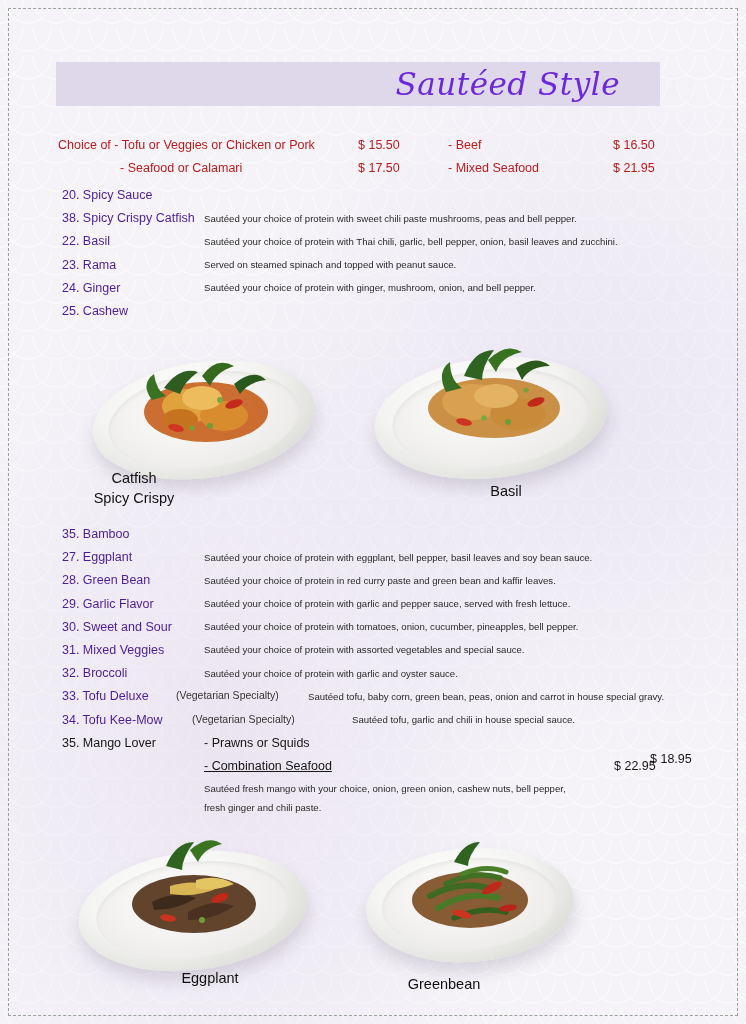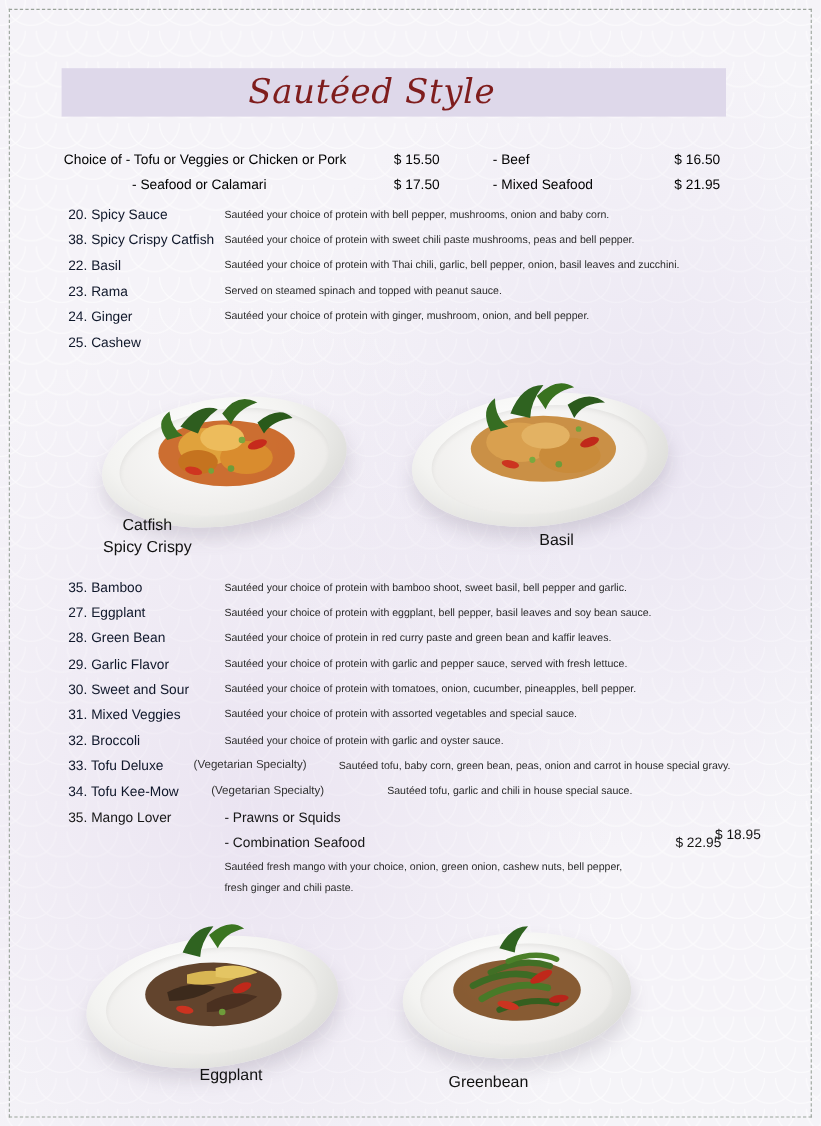--- a/index.html
+++ b/index.html
@@ -77,11 +77,11 @@
     width: 564px;
     height: 52px;
     line-height: 52px;
-    text-align: center;
+    text-align: right;
     font-family: "DejaVu Serif", serif;
     font-style: italic;
     font-size: 31px;
-    color: #7f1d1d;
+    color: #6d28d9;
     letter-spacing: 0.5px;
   }
 

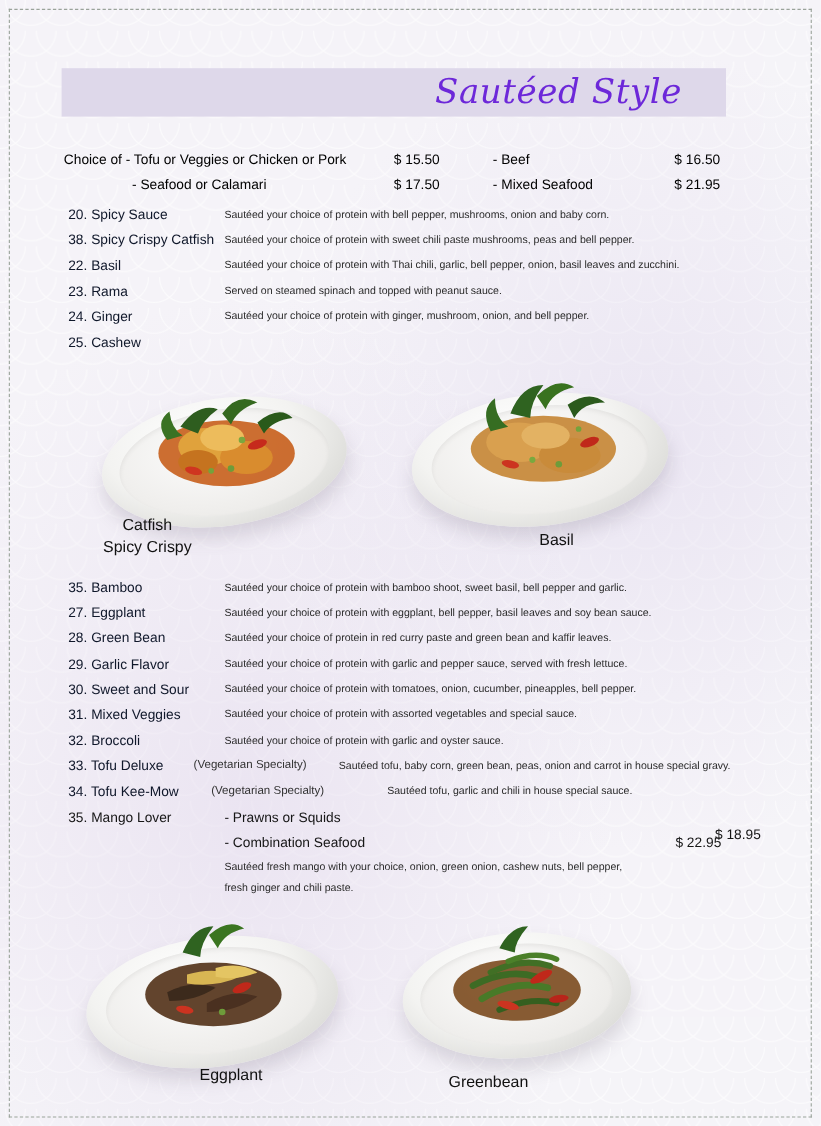--- a/index.html
+++ b/index.html
@@ -92,7 +92,7 @@
     top: 138px;
     width: 620px;
     font-size: 12.5px;
-    color: #000000;
+    color: #b91c1c;
   }
   .price-row {
     position: relative;

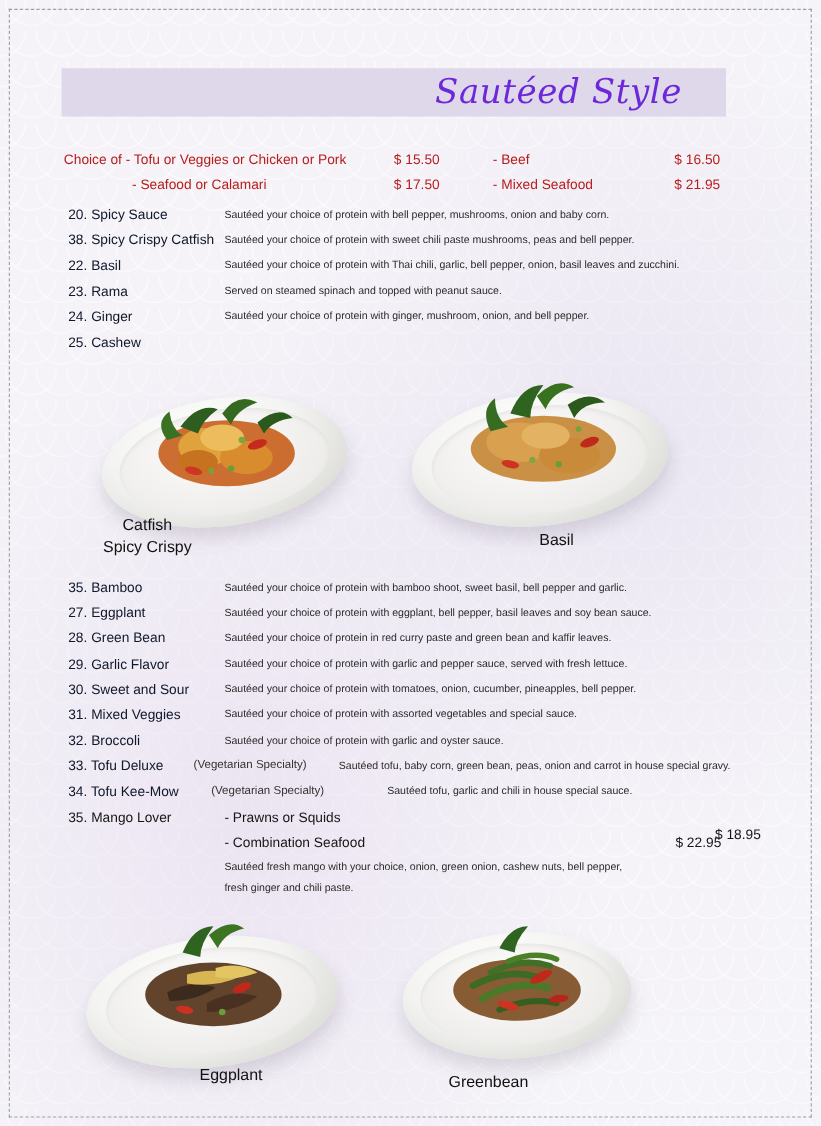--- a/index.html
+++ b/index.html
@@ -124,7 +124,7 @@
     left: 4px;
     top: 0;
     font-size: 12.5px;
-    color: #0f172a;
+    color: #4c1d95;
   }
   .item .veg {
     font-size: 10.5px;

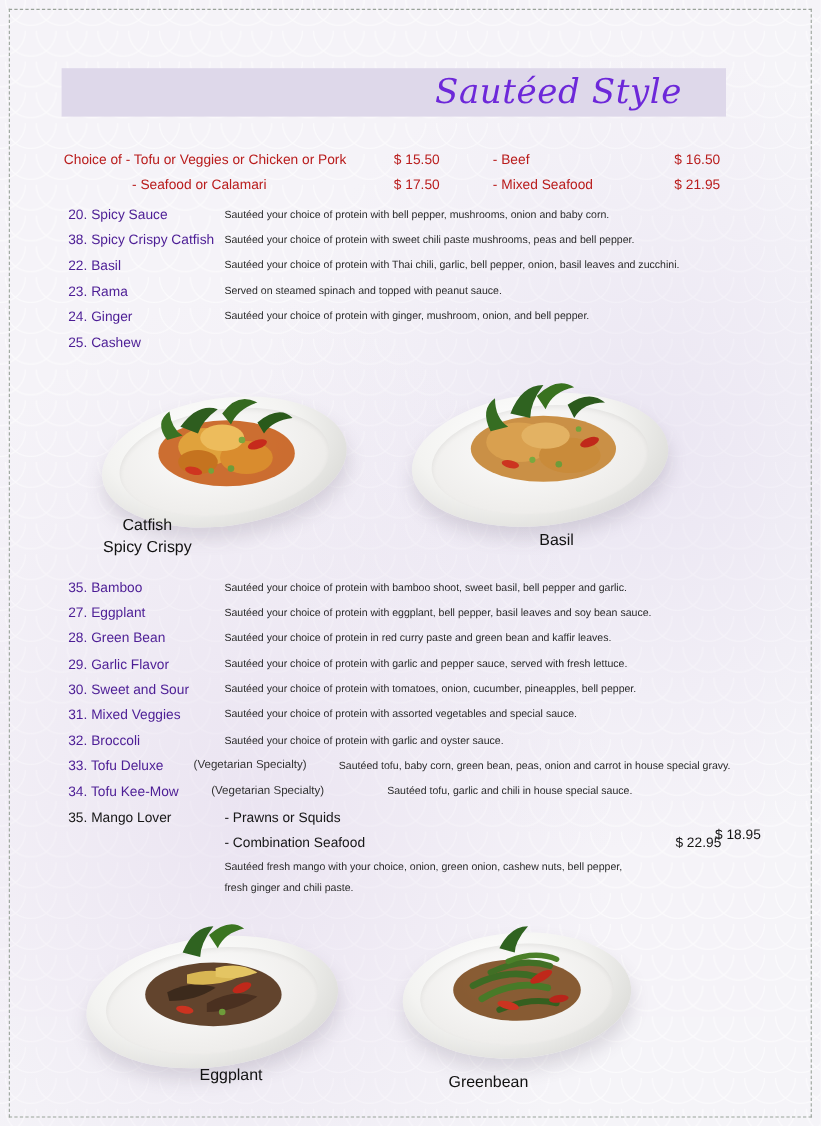--- a/index.html
+++ b/index.html
@@ -216,7 +216,6 @@
     <div class="items block-a">
       <div class="item">
         <span class="num-name">20. Spicy  Sauce</span>
-        <span class="desc">Sautéed your choice of protein with bell pepper, mushrooms, onion and baby corn.</span>
       </div>
       <div class="item">
         <span class="num-name">38. Spicy Crispy Catfish</span>

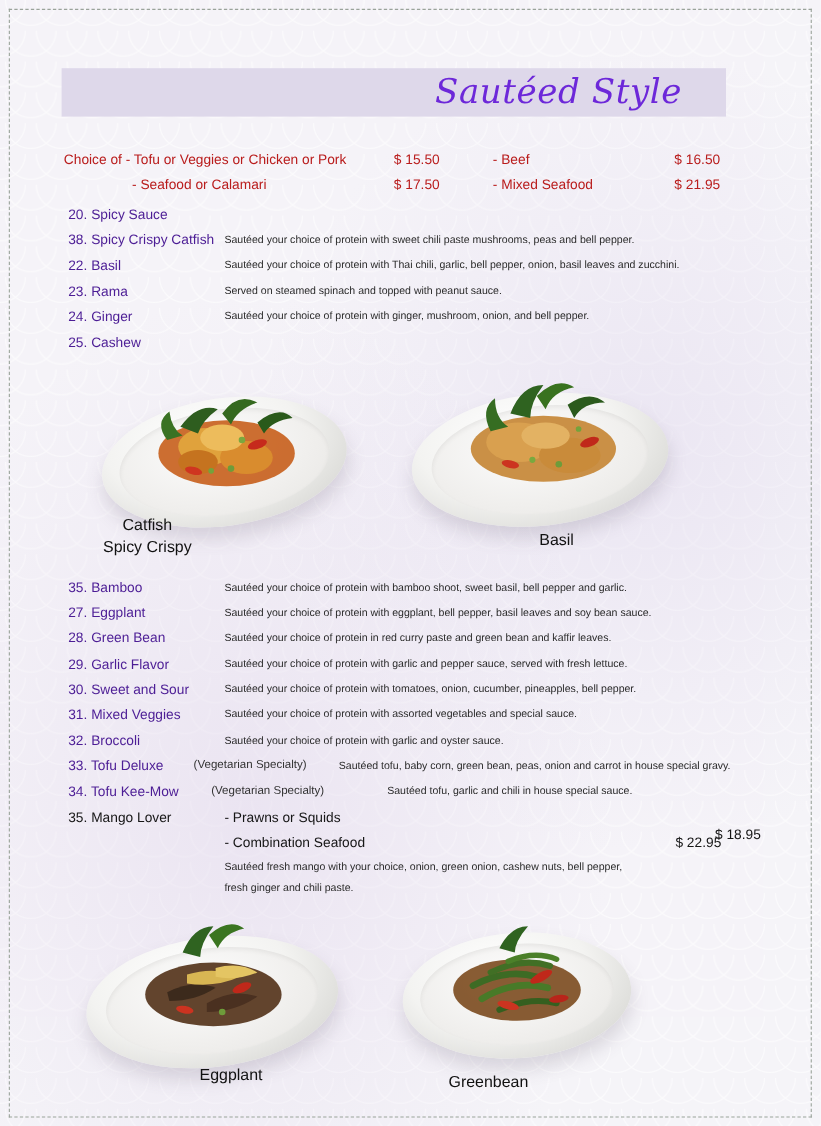--- a/index.html
+++ b/index.html
@@ -291,7 +291,6 @@
     <div class="items block-b">
       <div class="item">
         <span class="num-name">35. Bamboo</span>
-        <span class="desc">Sautéed your choice of protein with bamboo shoot, sweet basil, bell pepper and garlic.</span>
       </div>
       <div class="item">
         <span class="num-name">27. Eggplant</span>

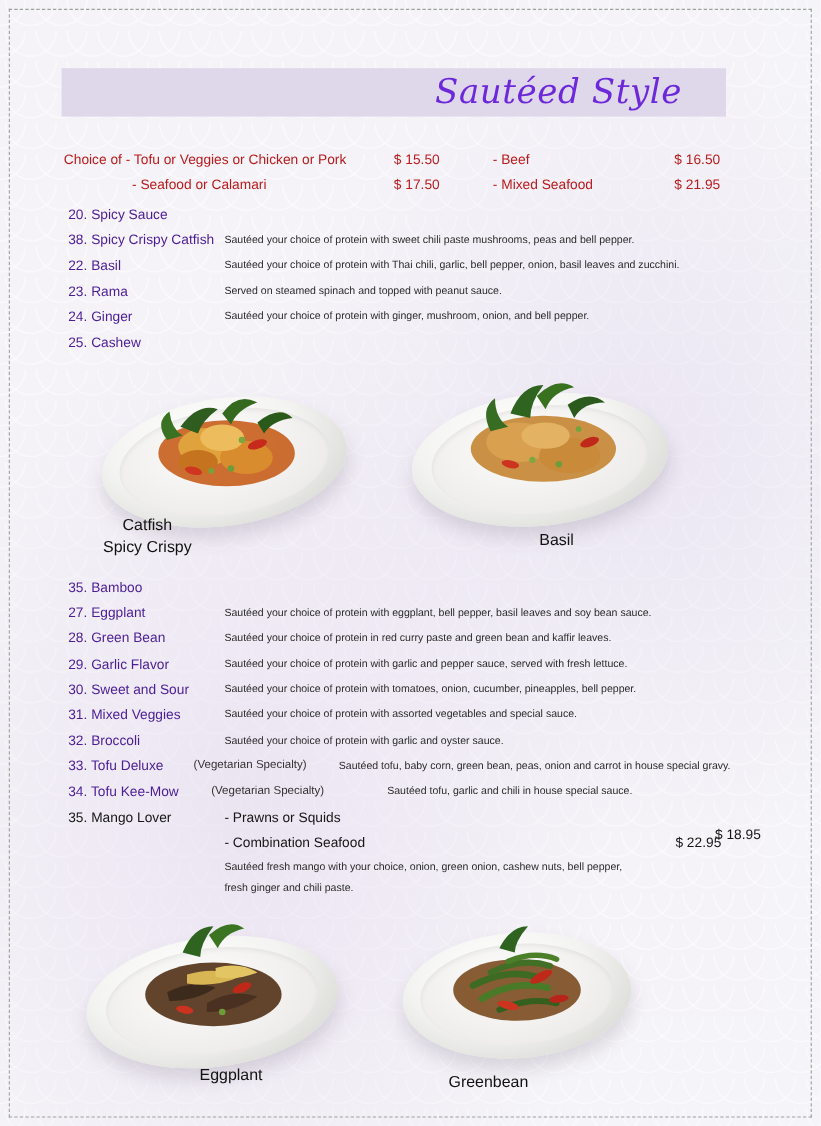--- a/index.html
+++ b/index.html
@@ -152,7 +152,7 @@
   }
   .mango .ml-name  { position: absolute; left: 4px;   top: 0px; }
   .mango .ml-opt1  { position: absolute; left: 146px; top: 0px; }
-  .mango .ml-opt2  { position: absolute; left: 146px; top: 23px; }
+  .mango .ml-opt2  { position: absolute; left: 146px; top: 23px; text-decoration: underline; }
   .mango .ml-pr1   { position: absolute; left: 556px; top: 16px; margin-left: 36px; }
   .mango .ml-pr2   { position: absolute; left: 556px; top: 23px; }
   .mango .ml-desc1 { position: absolute; left: 146px; top: 47px; font-size: 9.6px; color: #2a2a2a; }

